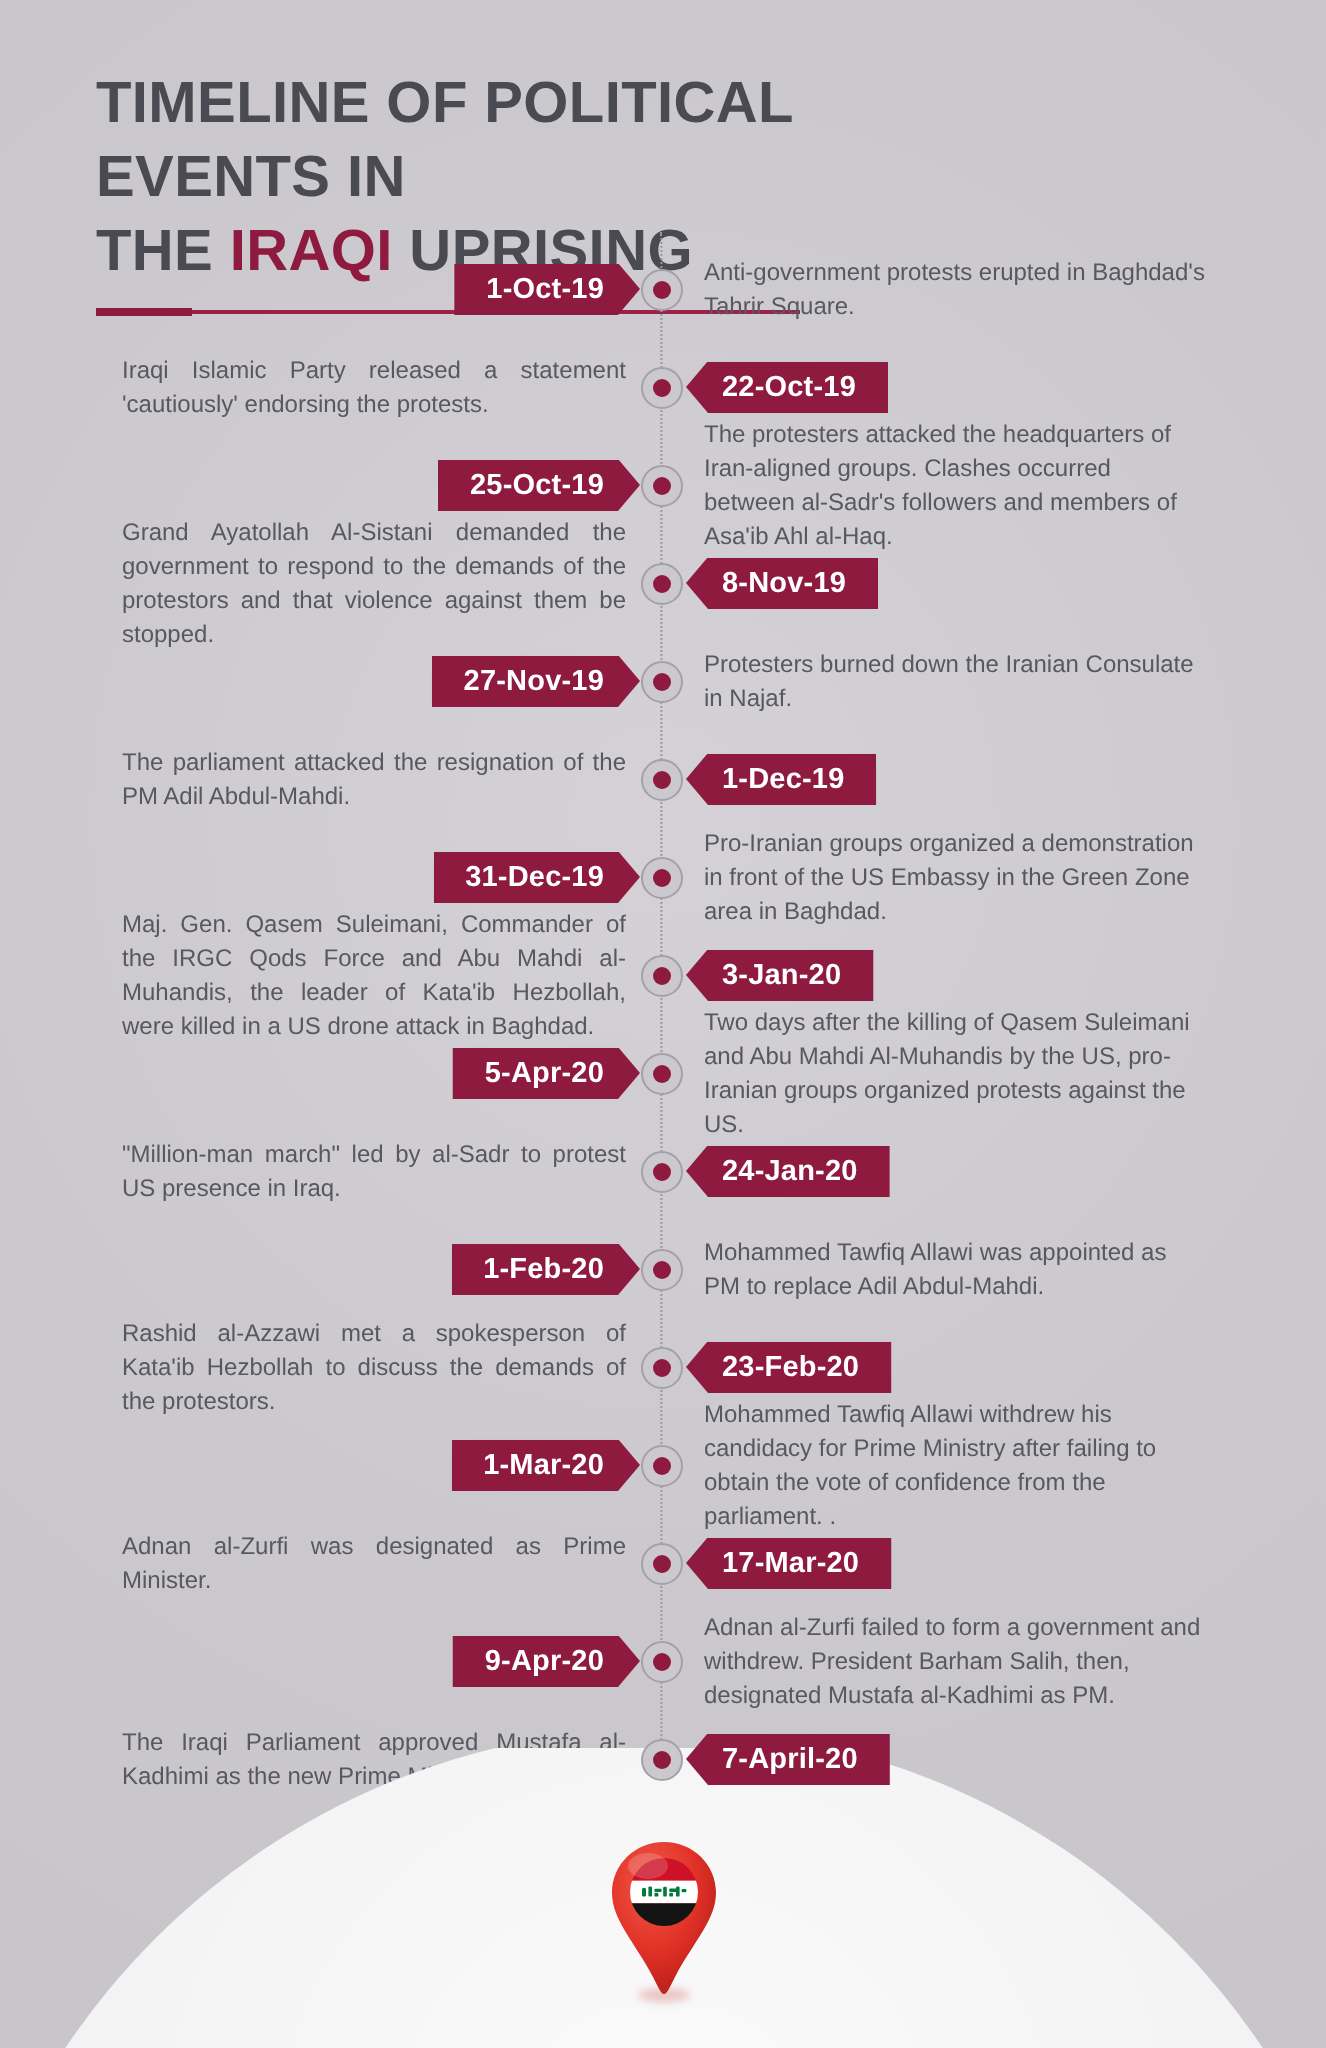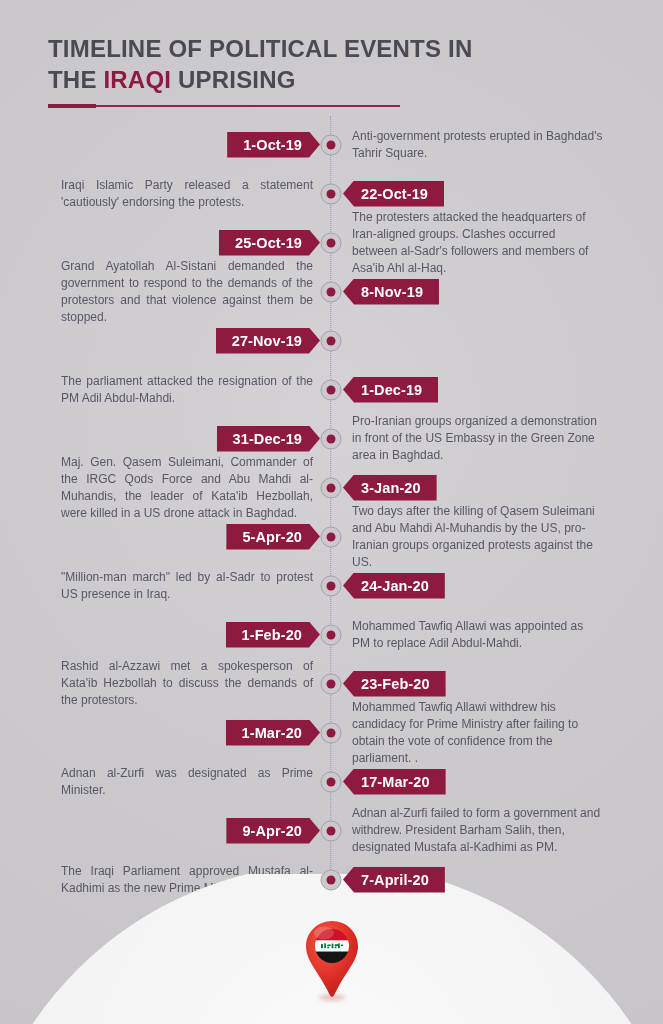--- a/index.html
+++ b/index.html
@@ -55,7 +55,7 @@
   
   .header { position: absolute; left: 48px; top: 34px; width: 430px; }
   .title {
-    font-size: 24px;
+    font-size: 29px;
     font-weight: bold;
     line-height: 1.28;
     letter-spacing: .2px;

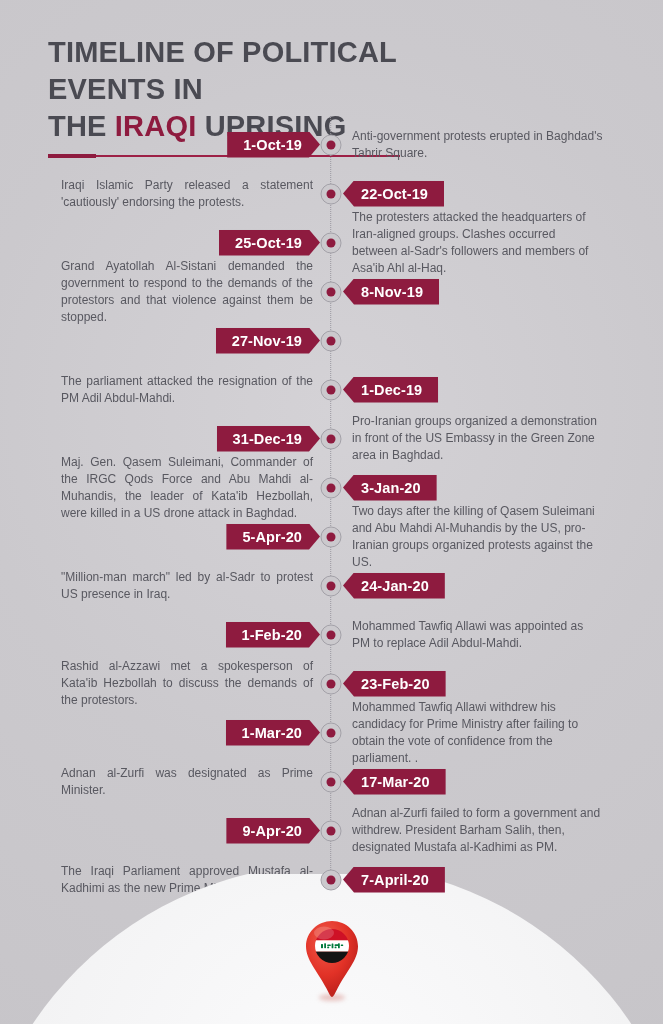--- a/index.html
+++ b/index.html
@@ -223,6 +223,7 @@
         <div class="row left">
           <div class="badge">27-Nov-19</div>
           <div class="node"></div>
+          <div class="desc">Protesters burned down the Iranian Consulate in Najaf.</div>
         </div>
         <div class="row right">
           <div class="badge">1-Dec-19</div>

